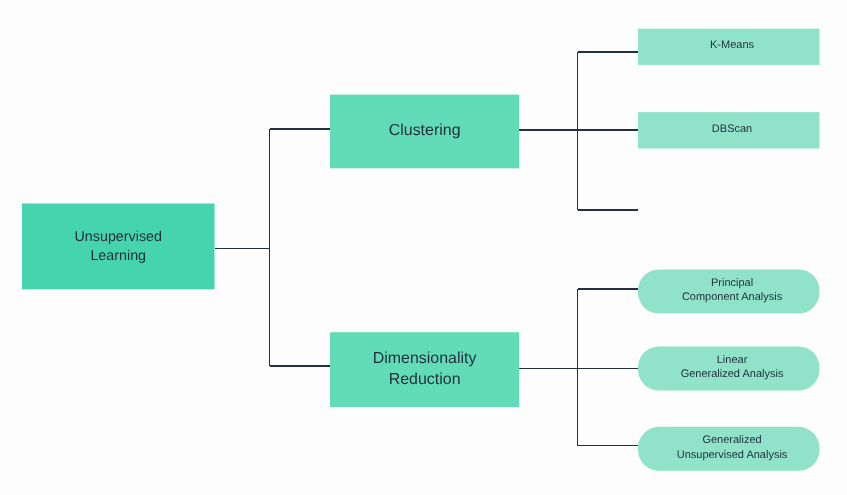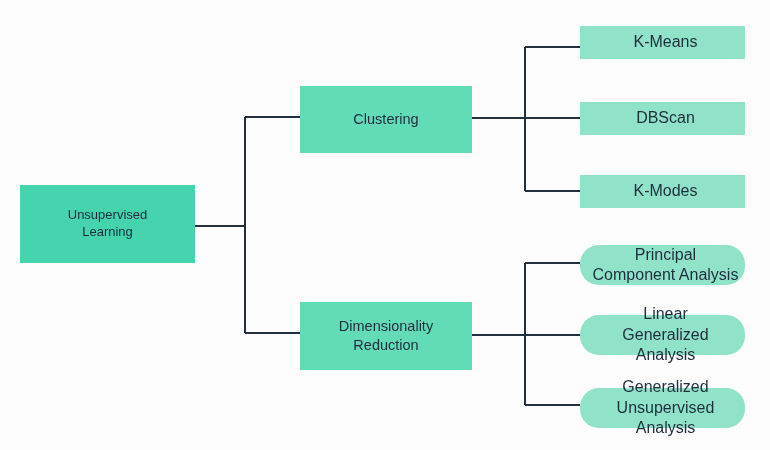--- a/index.html
+++ b/index.html
@@ -76,7 +76,7 @@
 
   .node.leaf {
     background: #90e3c8;
-    font-size: 16px;
+    font-size: 10px;
     left: 580px;
     width: 165px;
     padding-left: 12px;

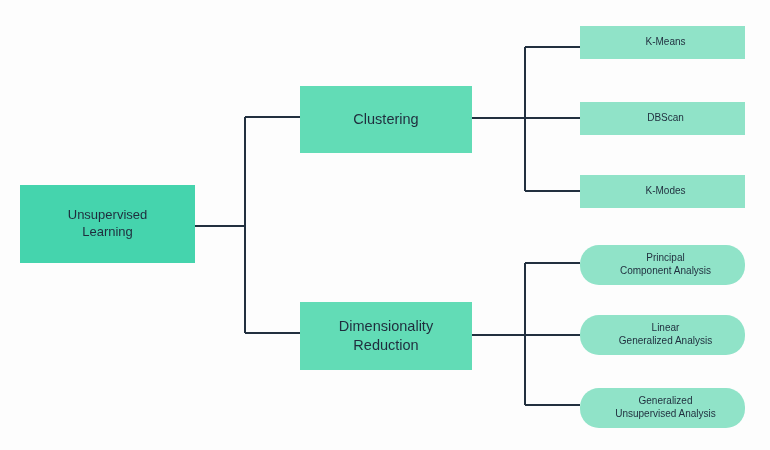--- a/index.html
+++ b/index.html
@@ -137,7 +137,6 @@
 
   <div class="node leaf one-line leaf-dbscan">DBScan</div>
 
-  <div class="node leaf one-line leaf-kmodes">K-Modes</div>
 
   <div class="node leaf two-line leaf-pca">Principal
 Component Analysis</div>

